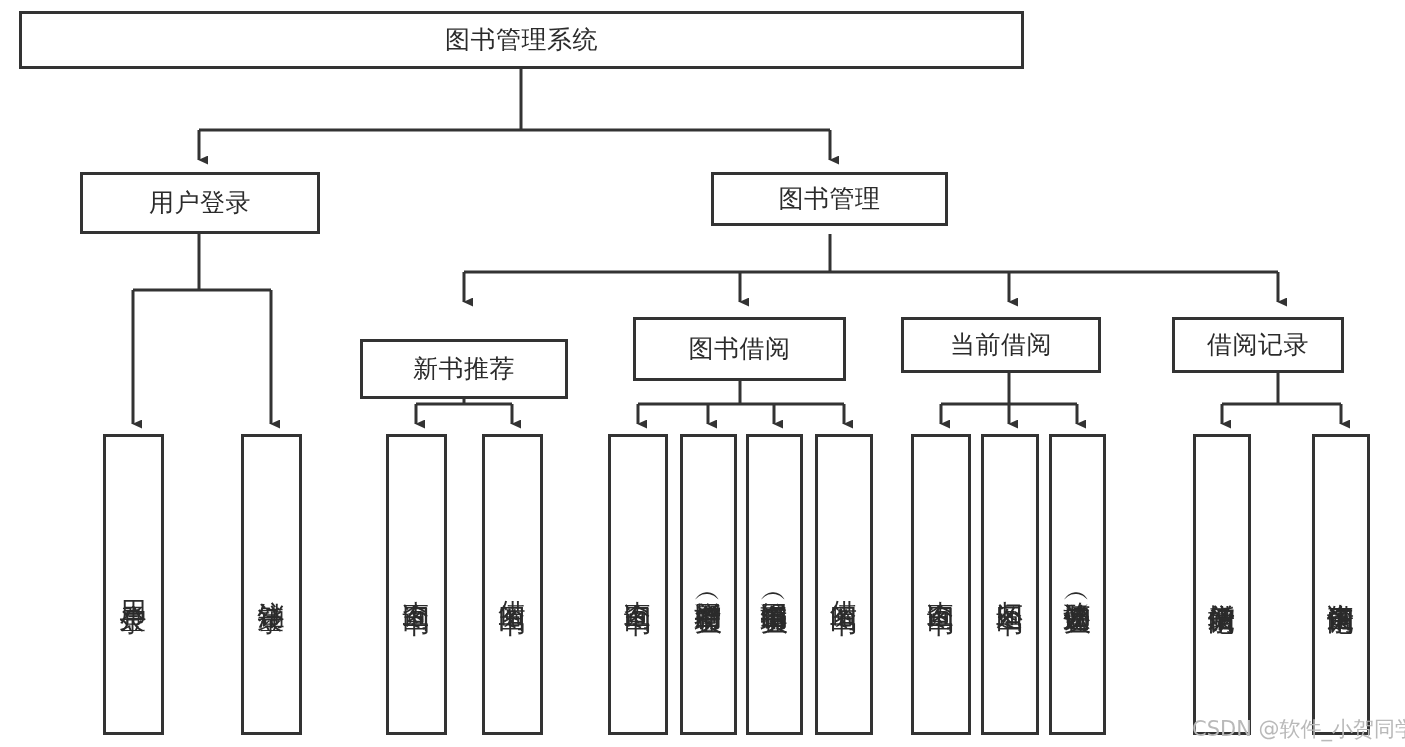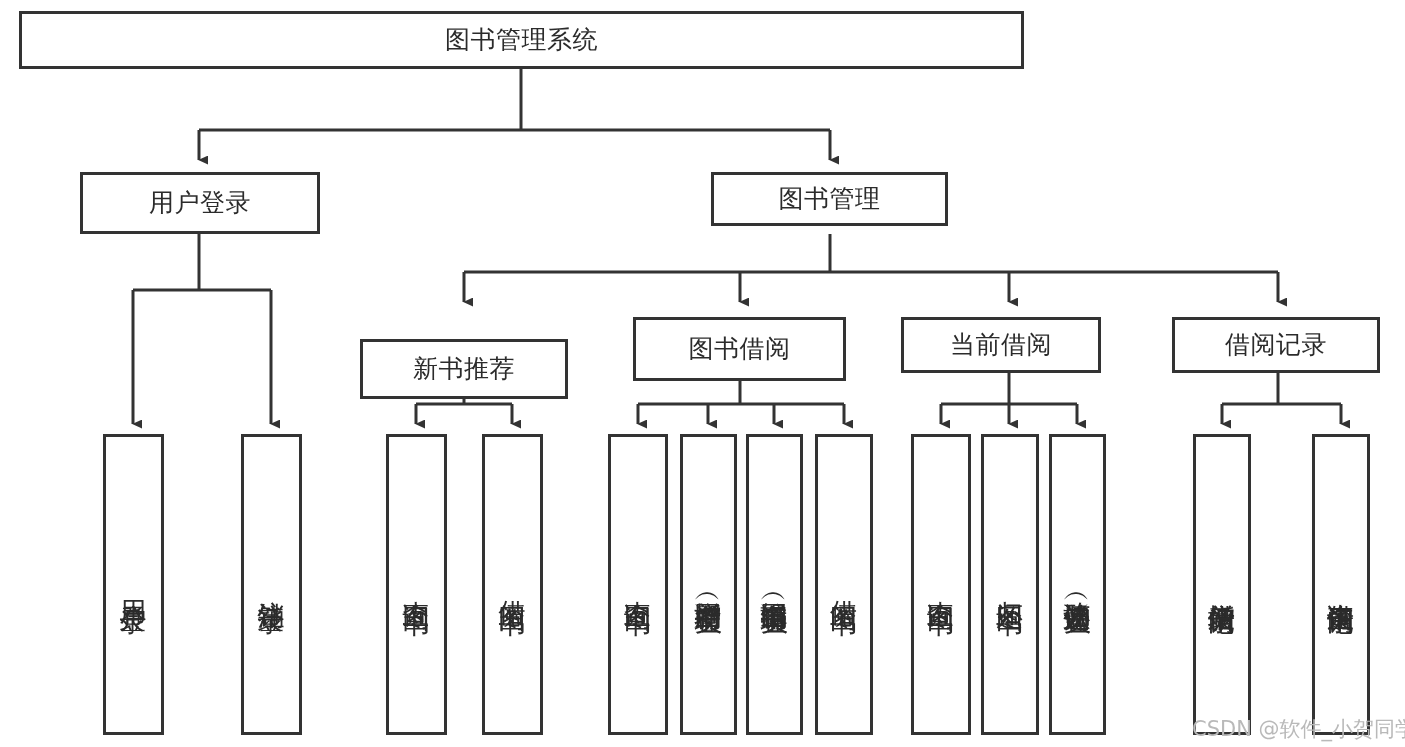--- a/index.html
+++ b/index.html
@@ -147,7 +147,7 @@
   <div class="node horizontal" style="left:901px; top:317px; width:200px; height:56px;">
     <span class="label">当前借阅</span>
   </div>
-  <div class="node horizontal" style="left:1172px; top:317px; width:208px; height:56px;">
+  <div class="node horizontal" style="left:1172px; top:317px; width:172px; height:56px;">
     <span class="label">借阅记录</span>
   </div>
 

